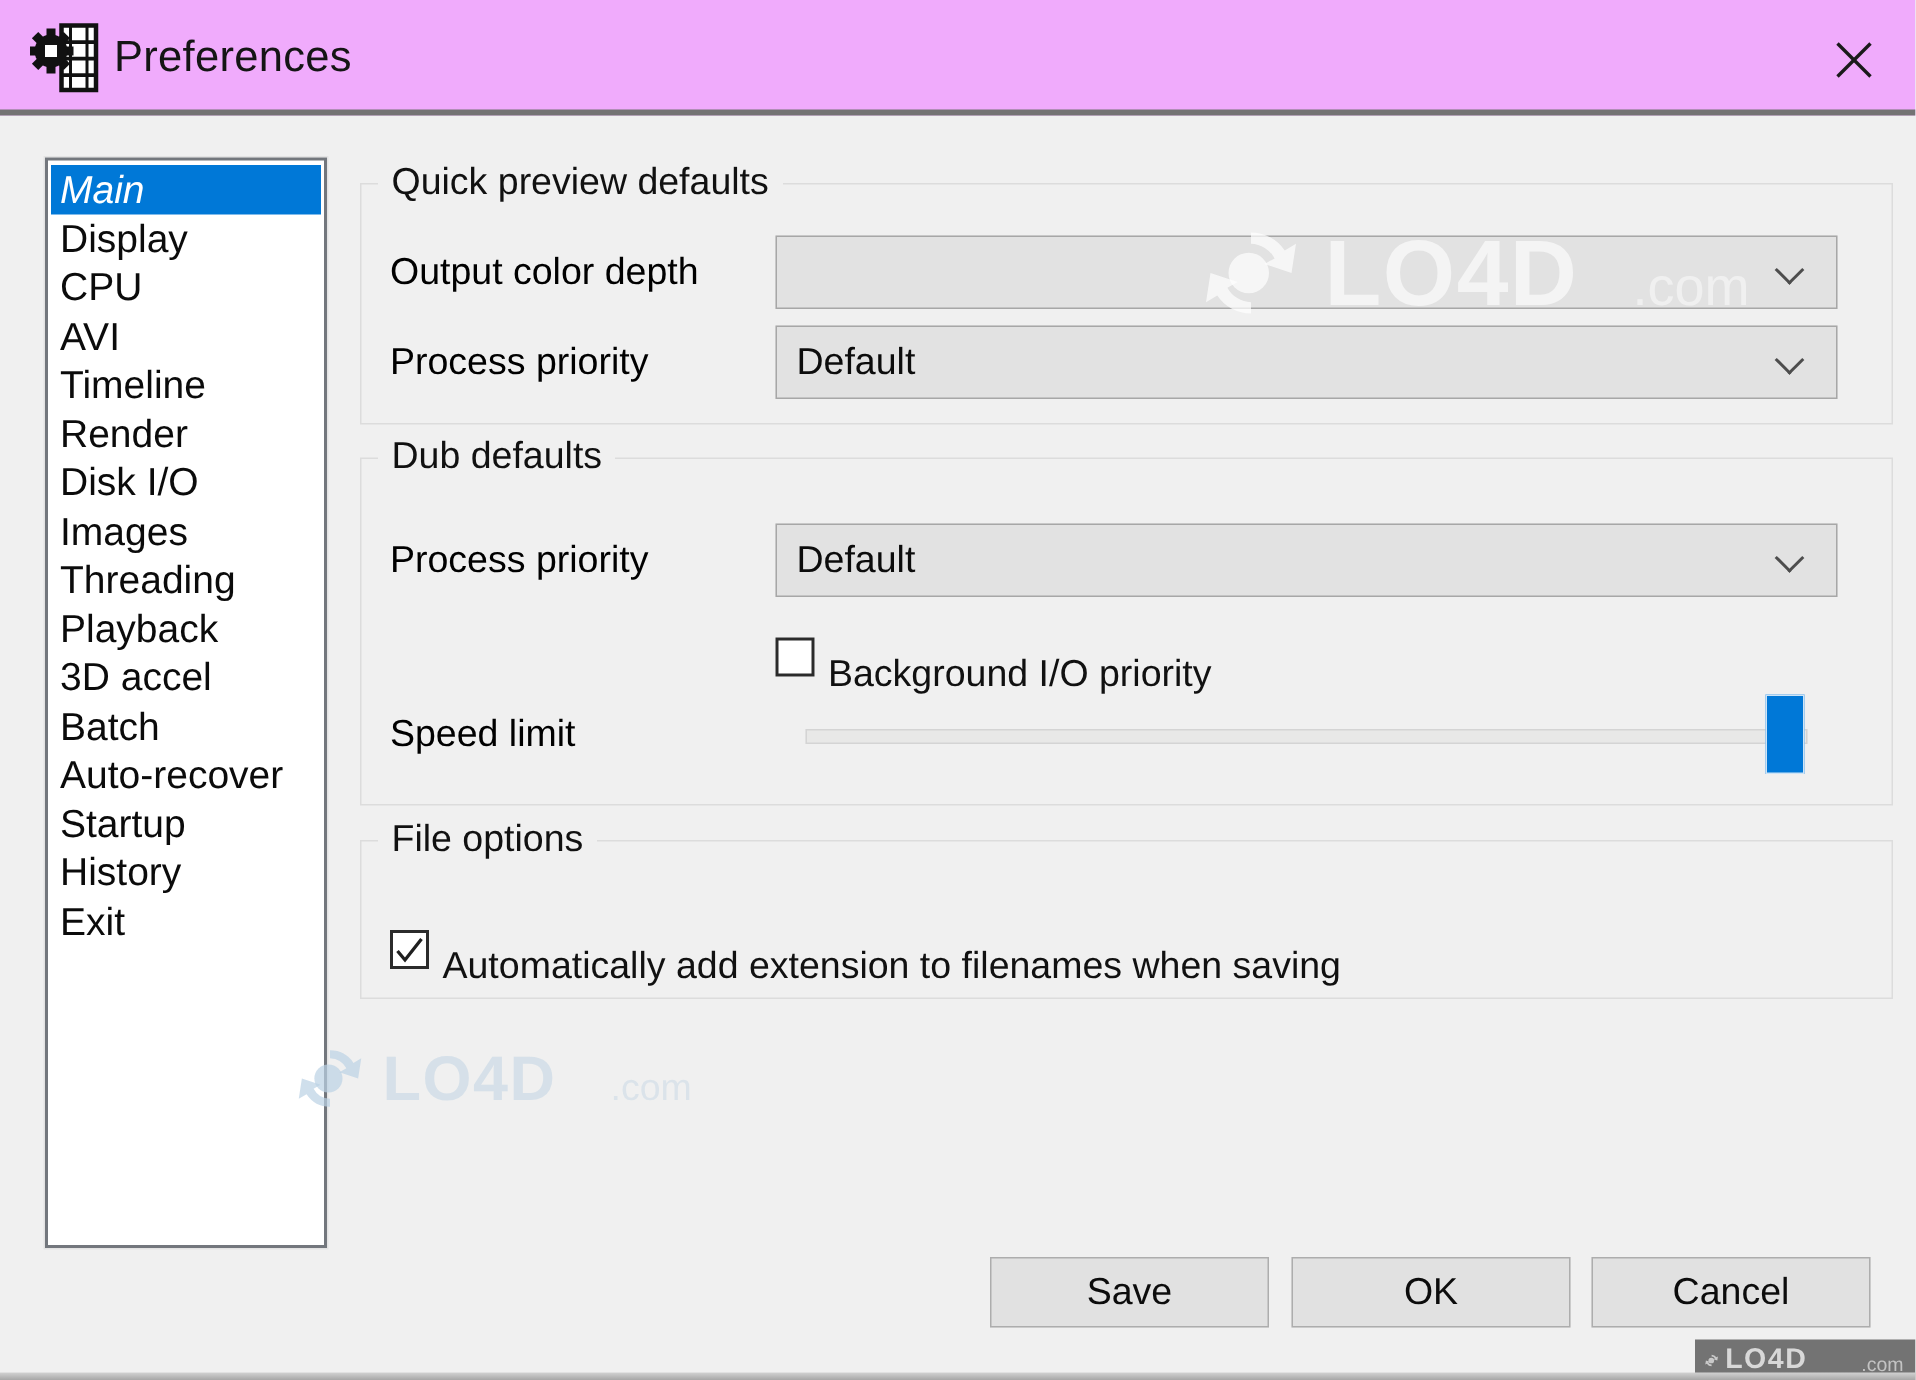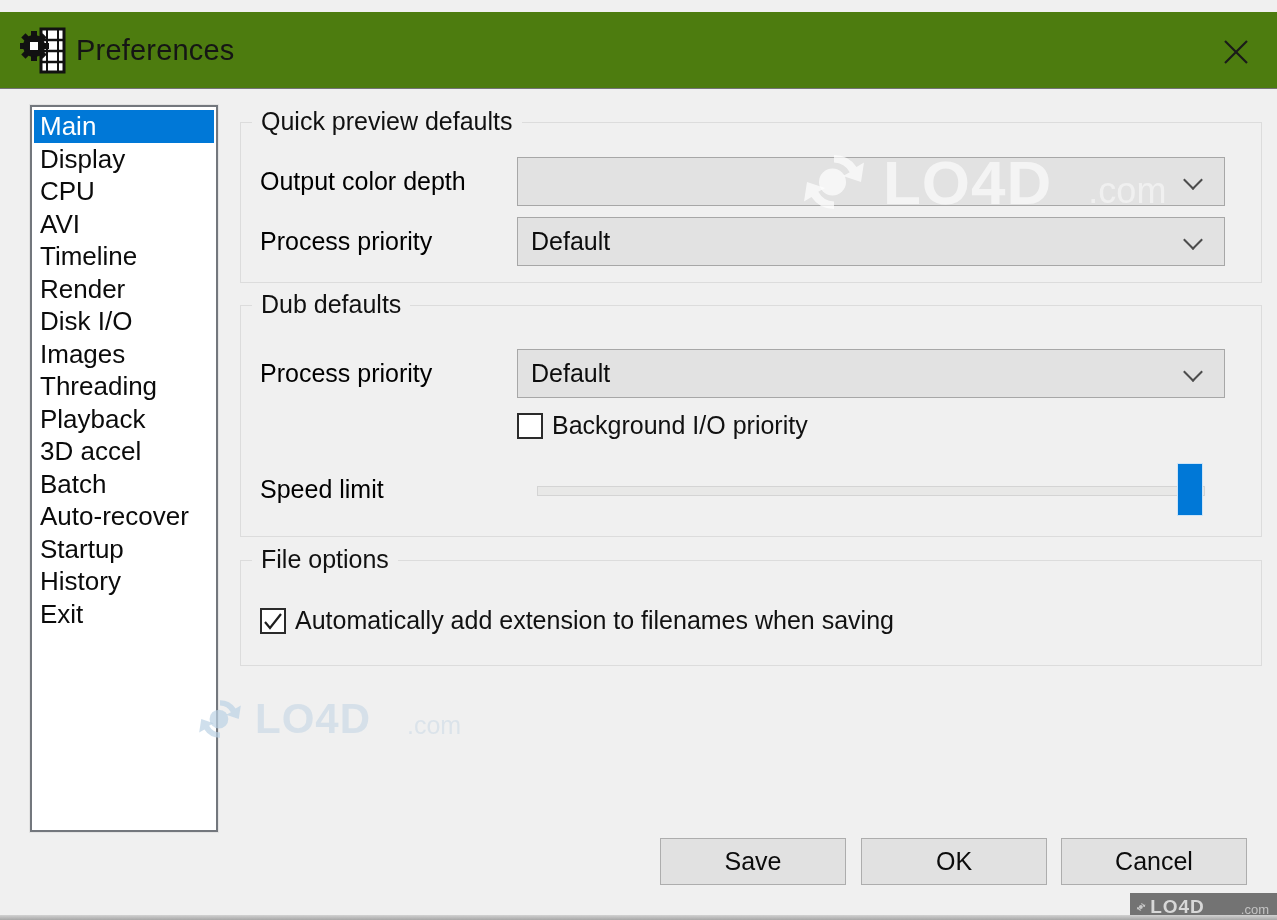--- a/index.html
+++ b/index.html
@@ -16,9 +16,9 @@
   }
   
   .titlebar {
-    position:absolute; left:0; top:12px; width:1277px; height:77px;
-    background:#4d7c0f;
-    border-bottom:1px solid #737373;
+    position:absolute; left:0; top:0; width:1277px; height:77px;
+    background:#f0abfc;
+    border-bottom:4px solid #737373;
   }
   .app-icon { position:absolute; left:20px; top:13px; width:48px; height:50px; }
   .title-text {

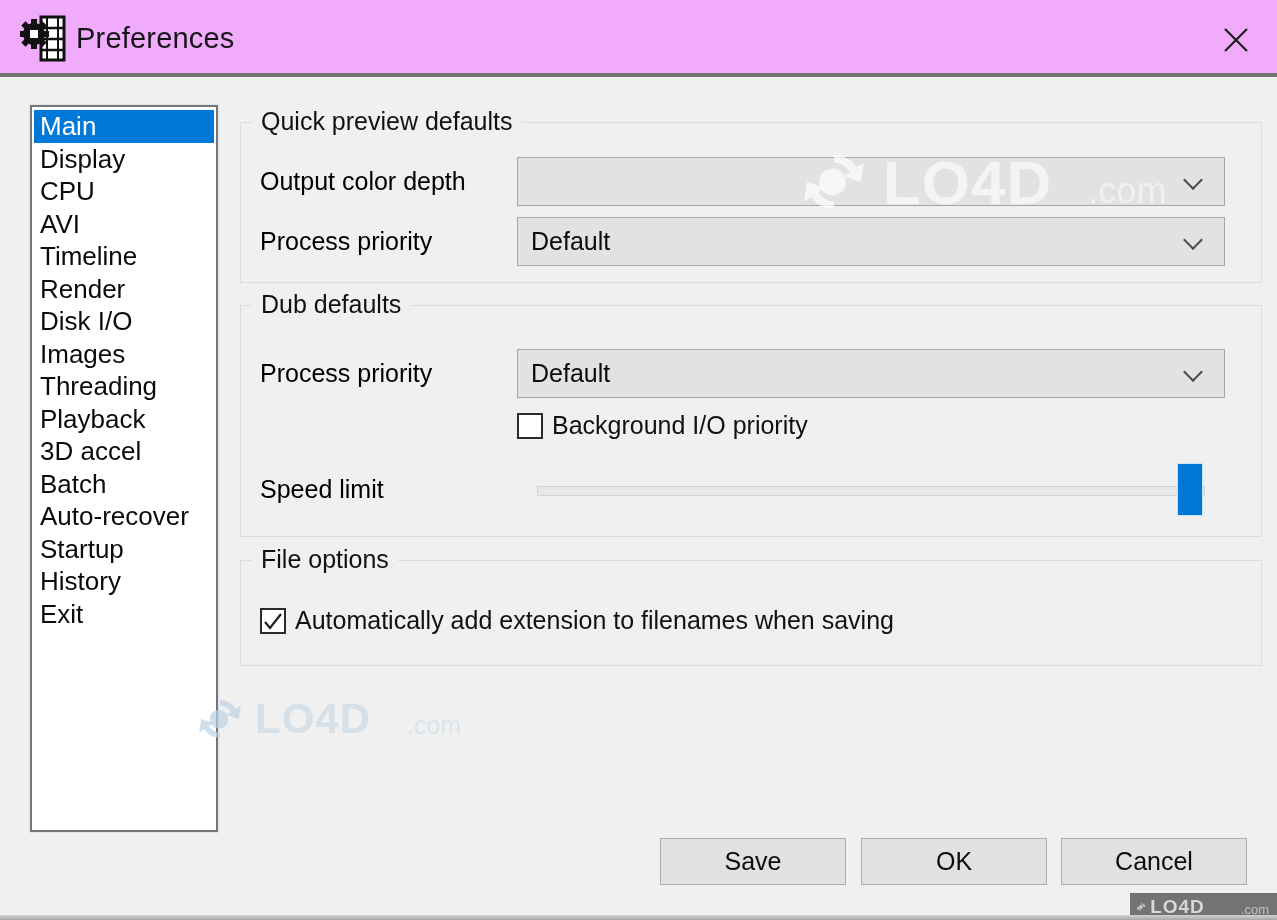--- a/index.html
+++ b/index.html
@@ -54,6 +54,7 @@
   .sidebar-item.selected {
     background:var(--accent,#0078d7);
     color:#ffffff;
+    font-style:italic;
   }
   
   .groupbox {

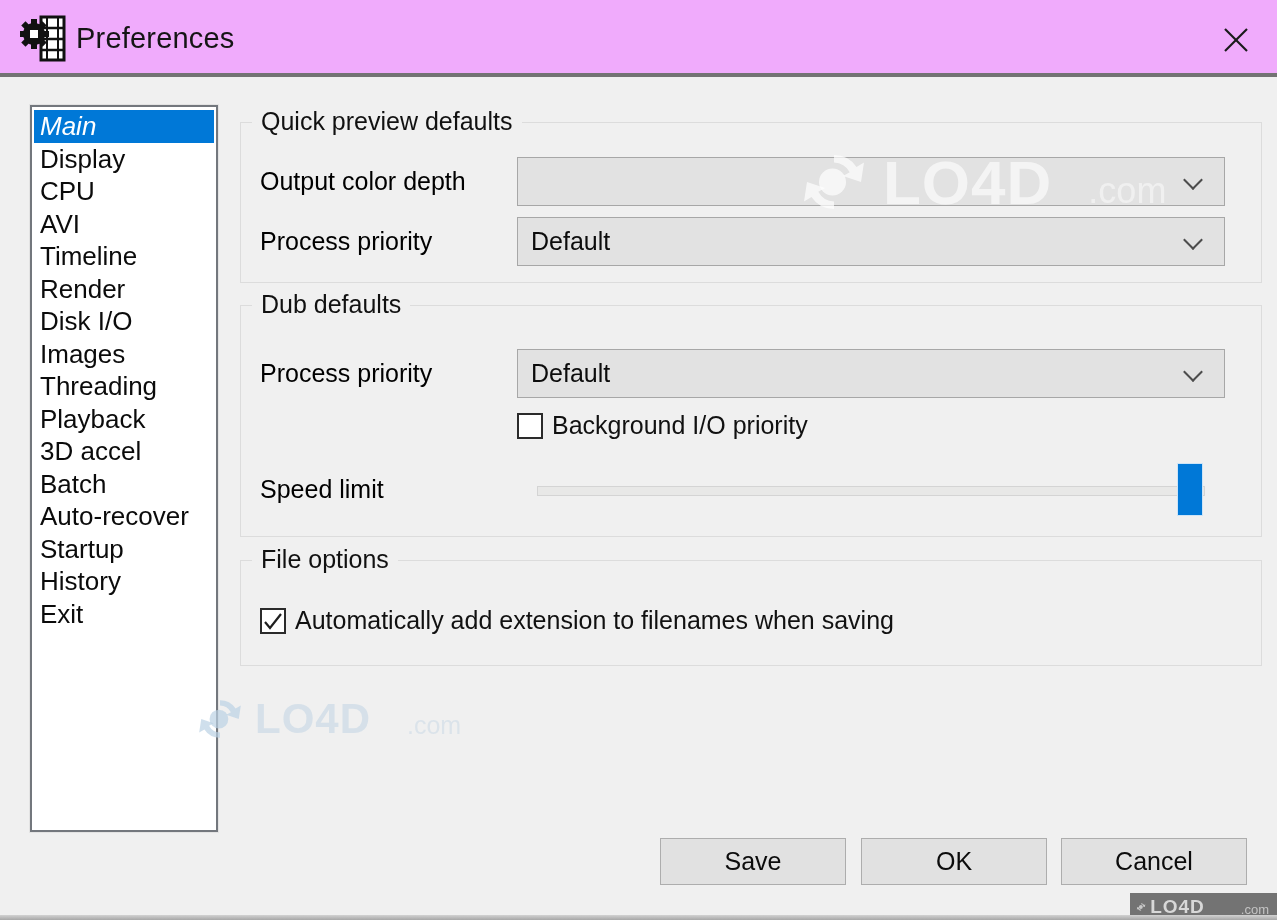--- a/index.html
+++ b/index.html
@@ -99,7 +99,7 @@
     display:flex; align-items:center; justify-content:center;
   }
   .checkbox svg { display:block; }
-  .checkbox-label { font-size:25px; color:#111111; white-space:nowrap; }
+  .checkbox-label { font-size:25px; color:#111111; white-space:nowrap;margin-top:24px; }
   
   .slider-track {
     position:absolute;

